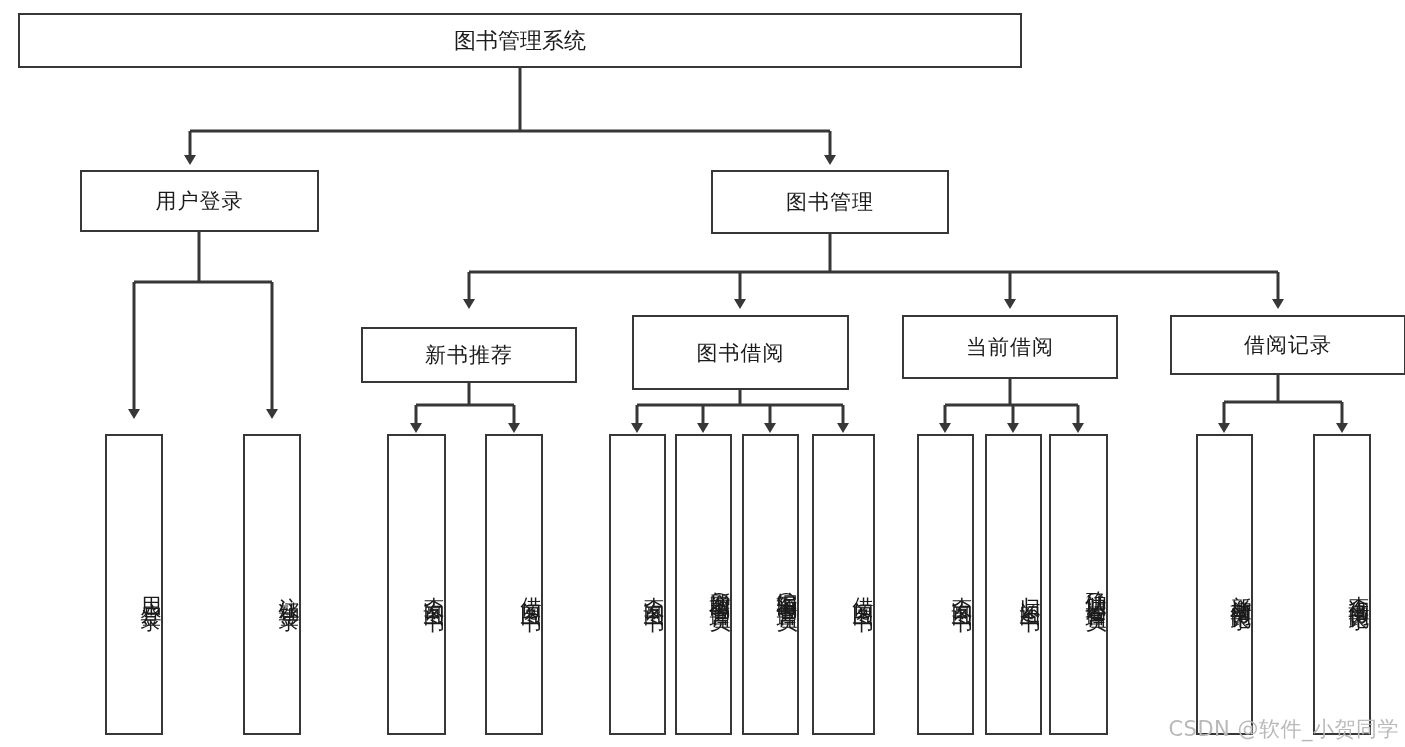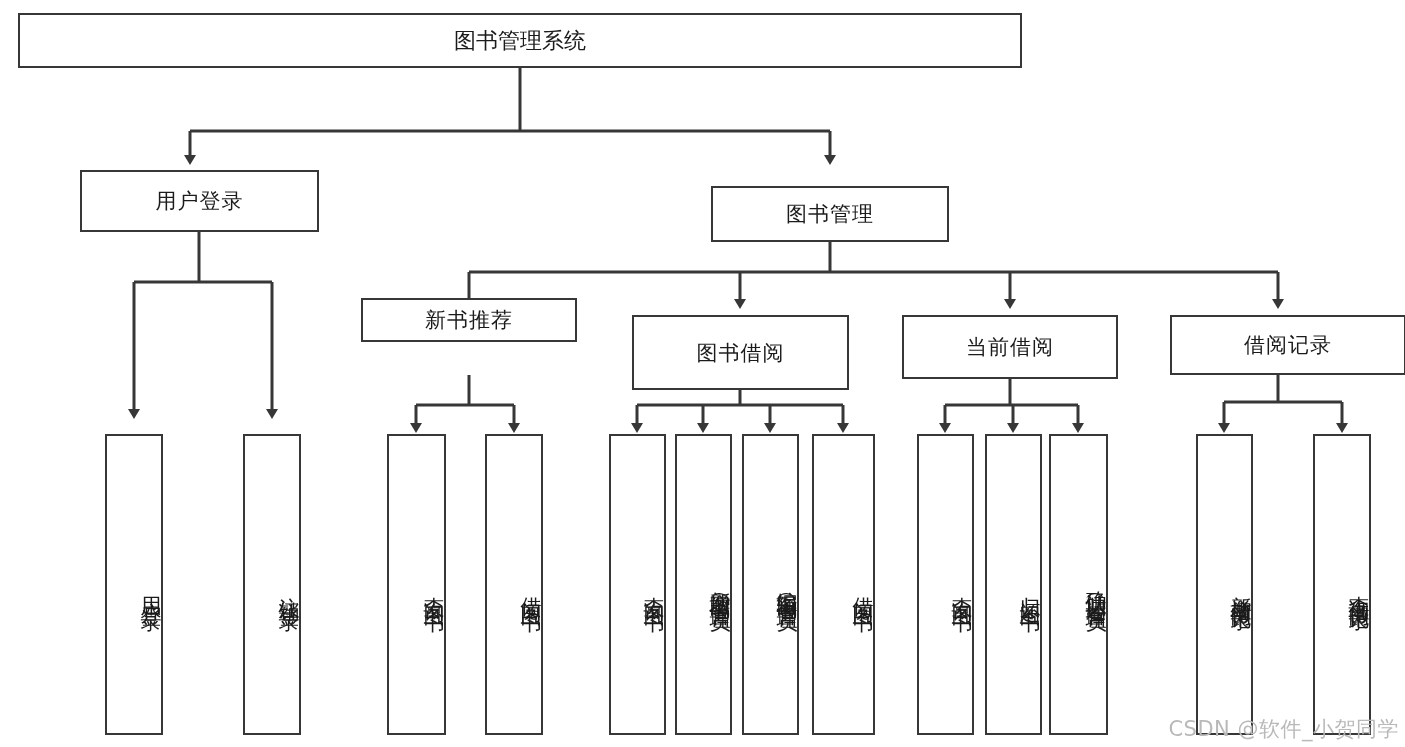--- a/index.html
+++ b/index.html
@@ -127,7 +127,7 @@
   <div class="node h-node" style="left:80px;top:170px;width:239px;height:62px;">
     <span class="node-label">用户登录</span>
   </div>
-  <div class="node h-node" style="left:711px;top:186px;width:238px;height:56px;">
+  <div class="node h-node" style="left:711px;top:170px;width:238px;height:64px;">
     <span class="node-label">图书管理</span>
   </div>
 

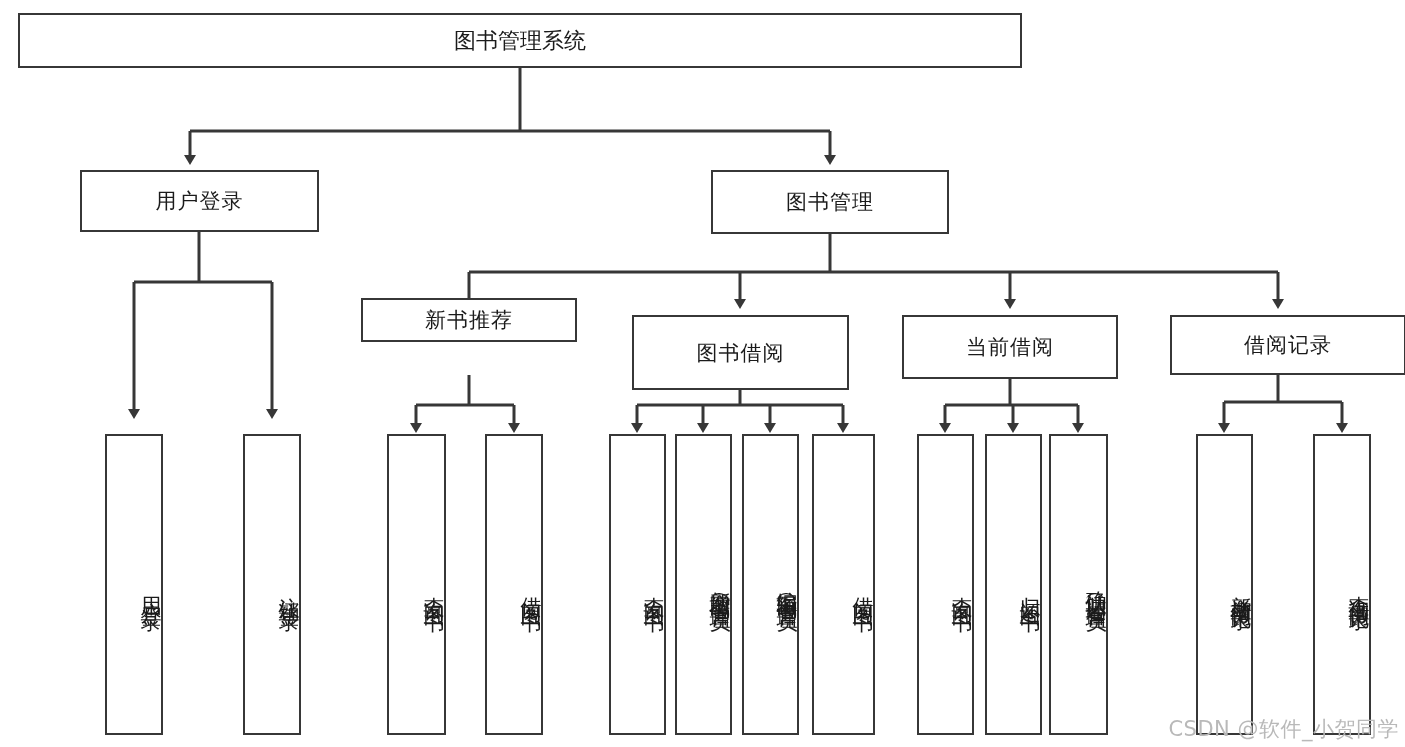--- a/index.html
+++ b/index.html
@@ -131,7 +131,7 @@
     <span class="node-label">图书管理</span>
   </div>
 
-  <div class="node h-node" style="left:361px;top:298px;width:216px;height:44px;">
+  <div class="node h-node" style="left:361px;top:327px;width:216px;height:56px;">
     <span class="node-label">新书推荐</span>
   </div>
   <div class="node h-node" style="left:632px;top:315px;width:217px;height:75px;">

